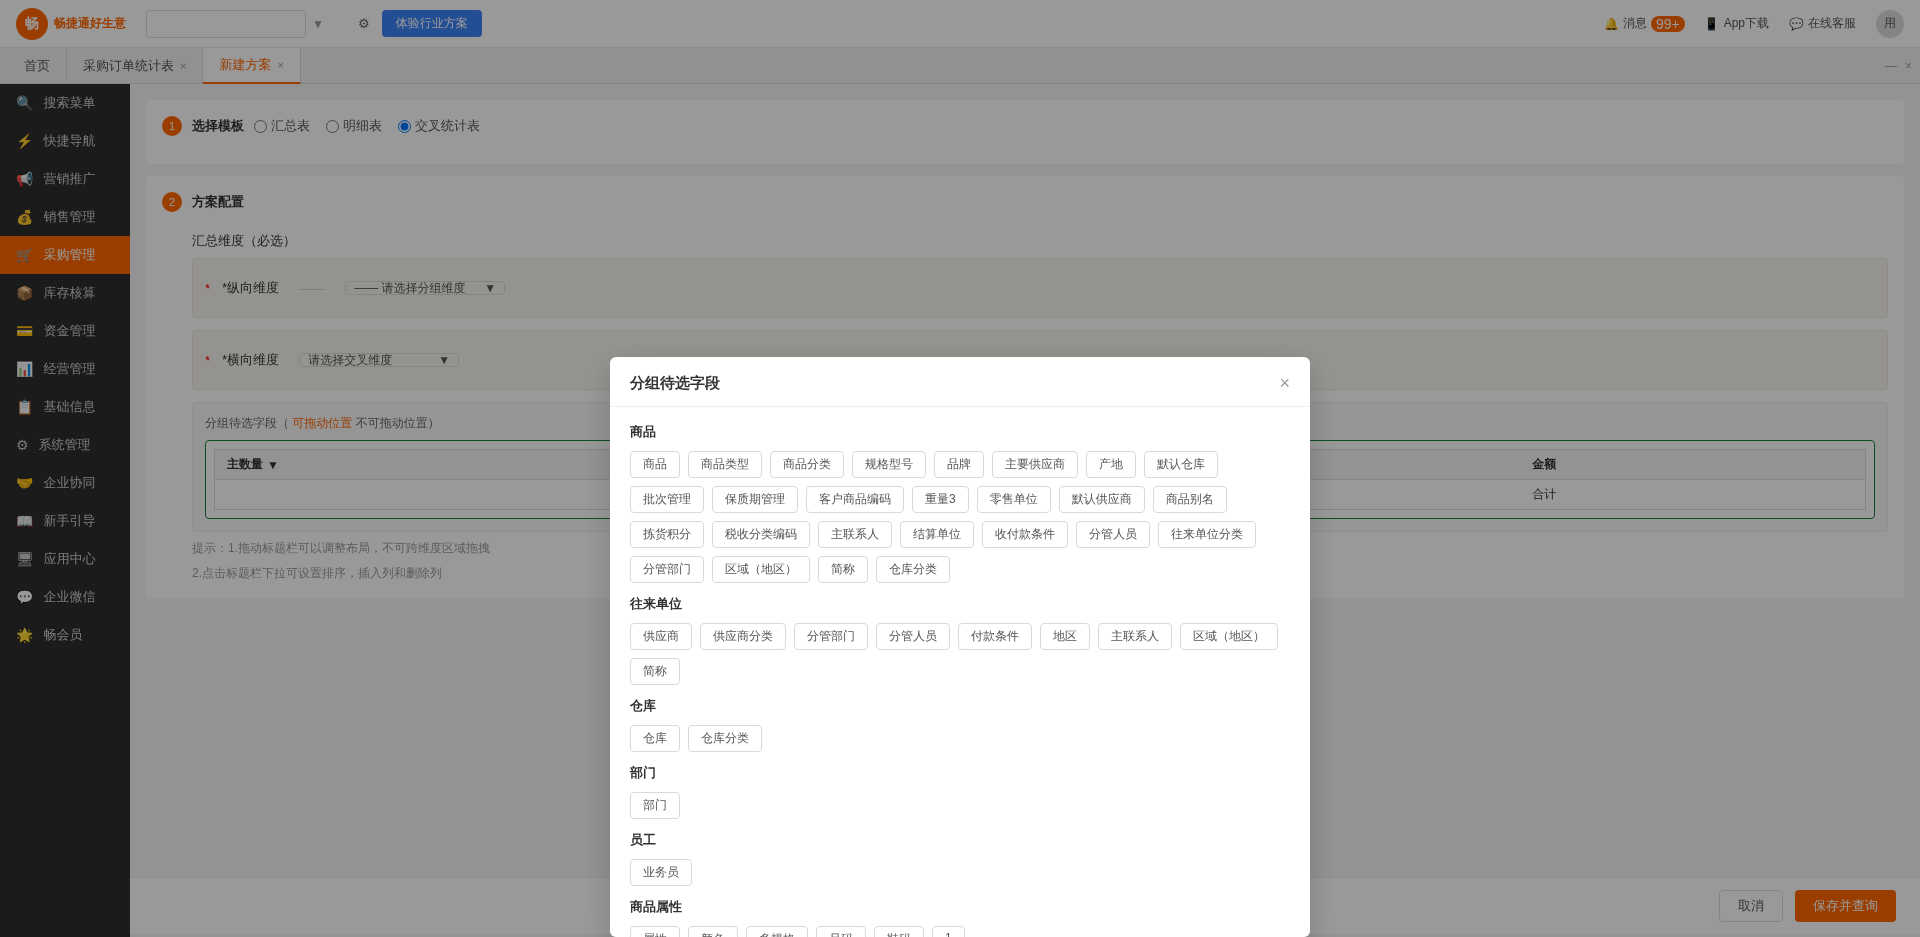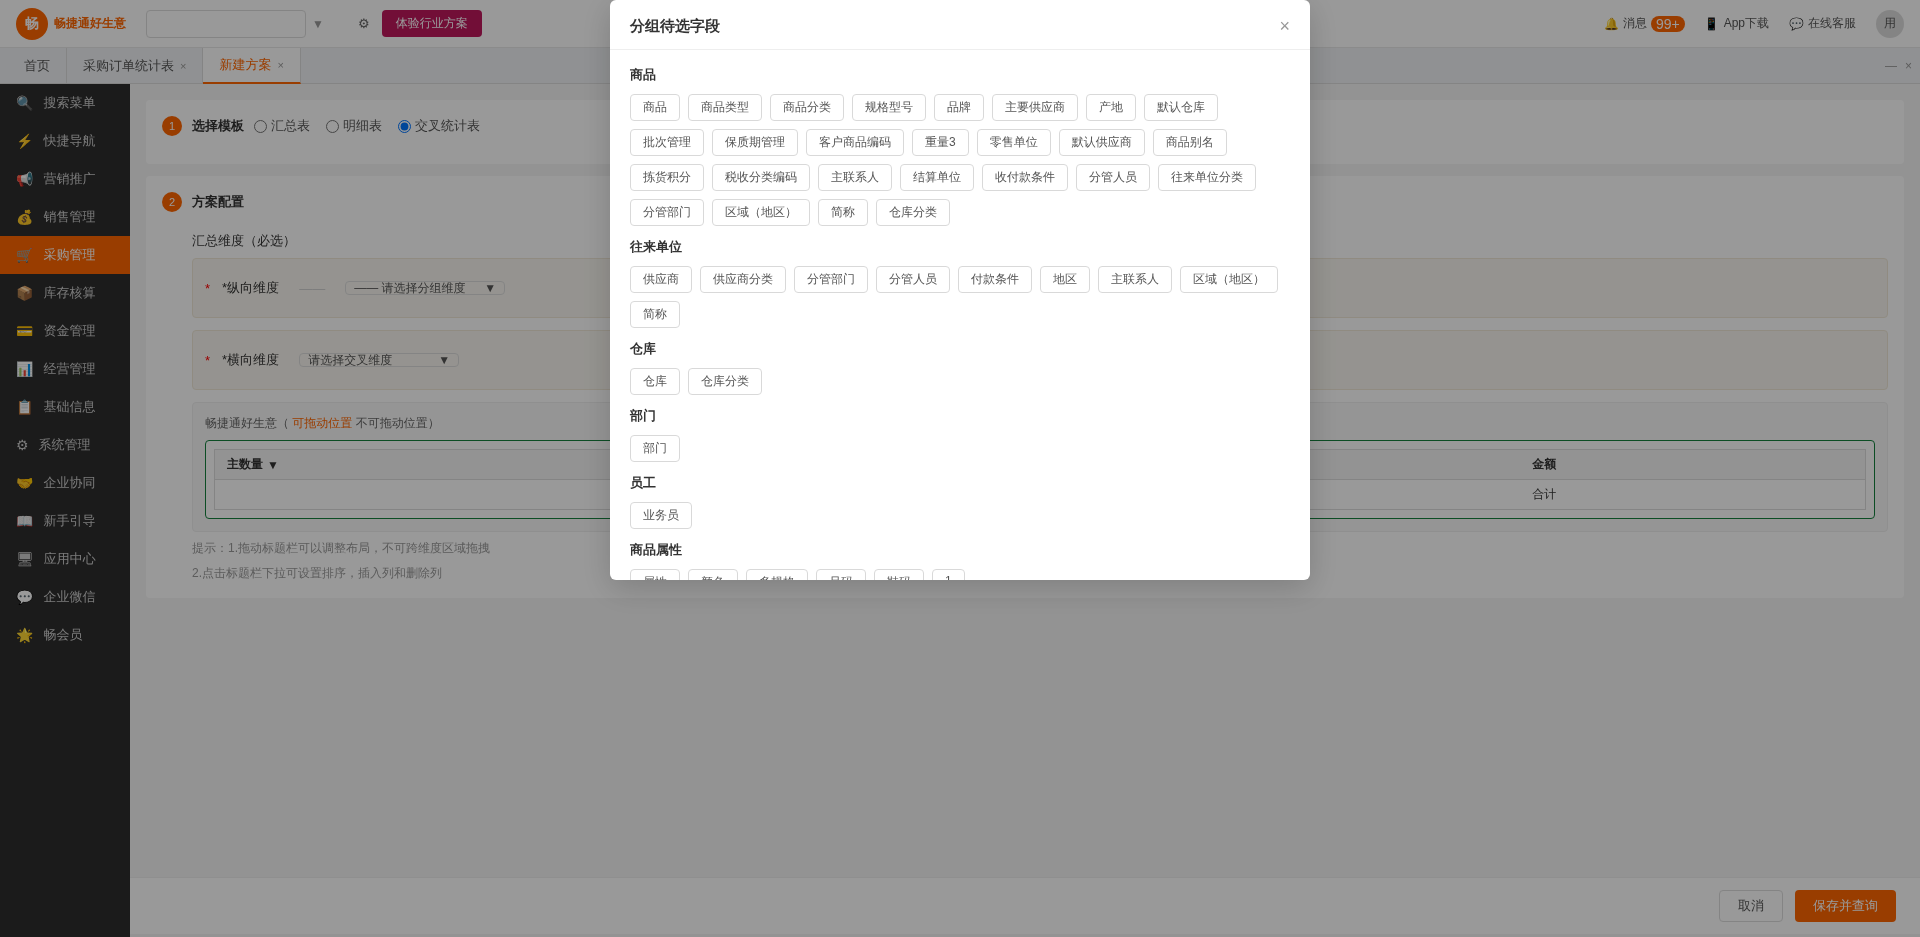--- a/index.html
+++ b/index.html
@@ -35,7 +35,7 @@
 
     .top-gear { color: #666; margin: 0 12px; cursor: pointer; }
     .trial-btn {
-      background: #be185d; color: #fff; border: none; border-radius: 4px; padding: 5px 14px; font-size: 12px; cursor: pointer;
+      background: #3b82f6; color: #fff; border: none; border-radius: 4px; padding: 5px 14px; font-size: 12px; cursor: pointer;
     }
 
     .top-right {

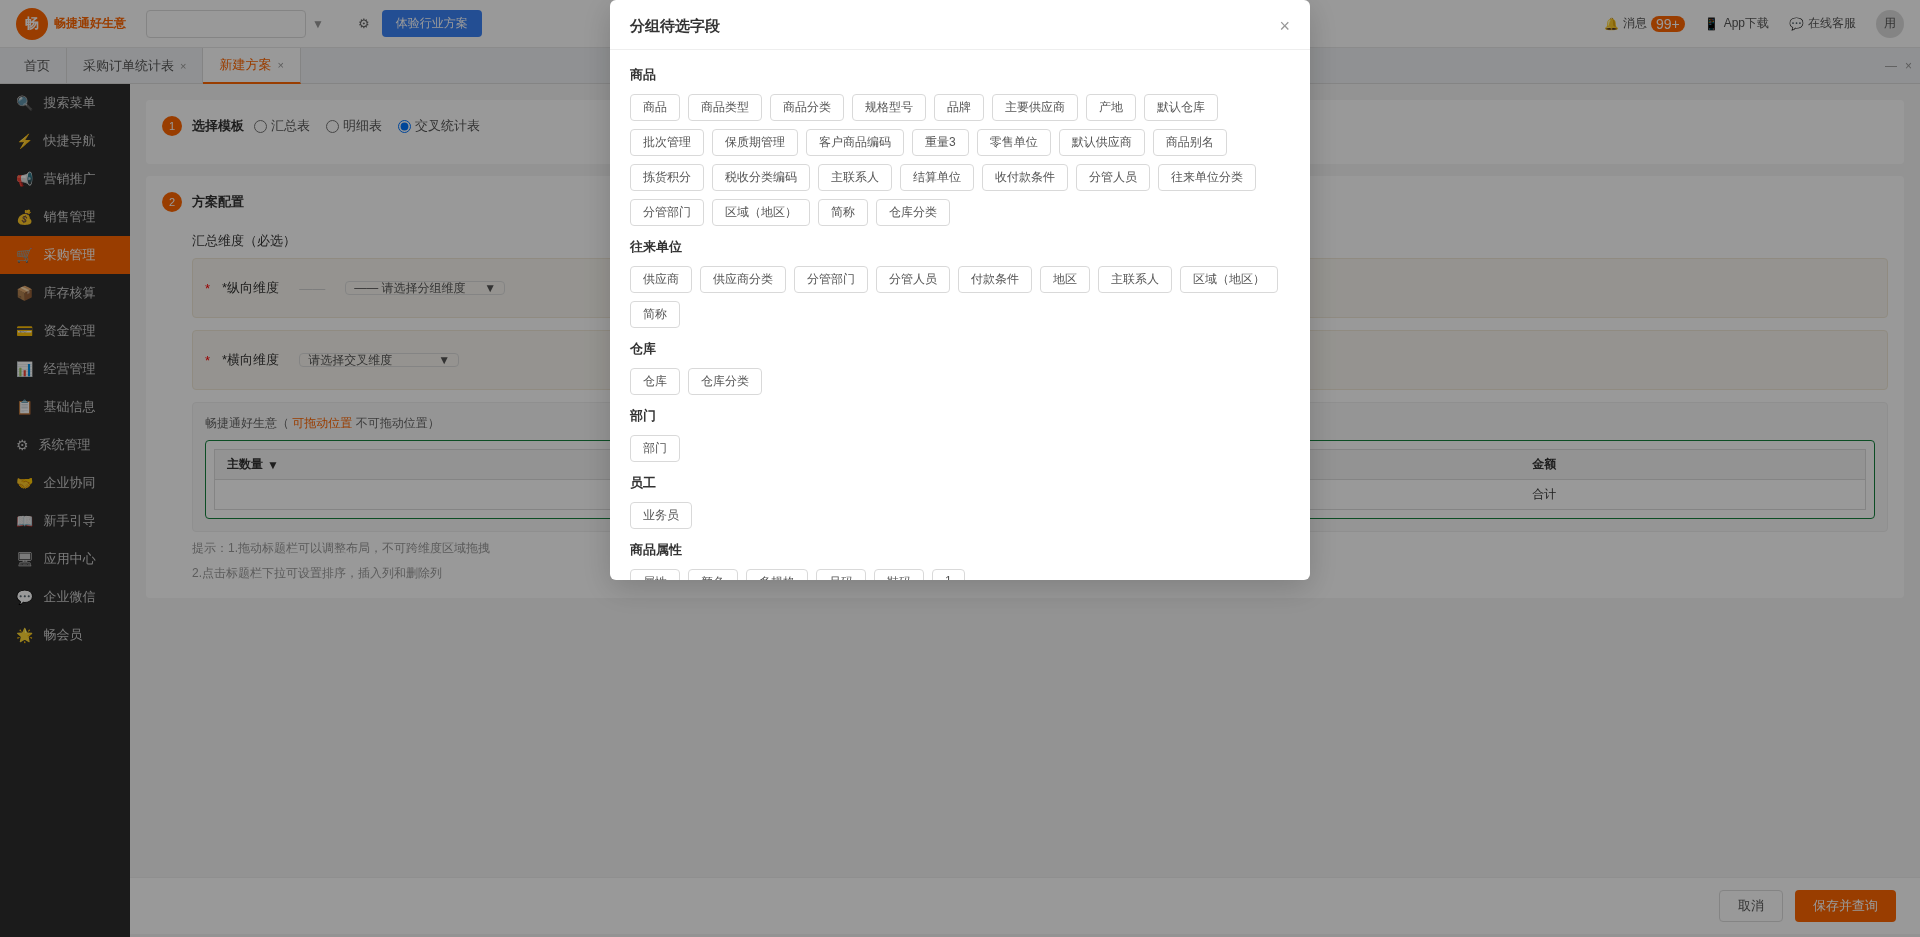--- a/index.html
+++ b/index.html
@@ -140,7 +140,7 @@
     .modal-overlay {
       position: fixed; top: 0; left: 0; right: 0; bottom: 0;
       background: rgba(0,0,0,0.4); z-index: 200;
-      display: flex; align-items: flex-start; justify-content: center;
+      display: flex; align-items: flex-end; justify-content: center;
     }
     .modal {
       background: #fff; border-radius: 6px; width: 700px; max-height: 580px;

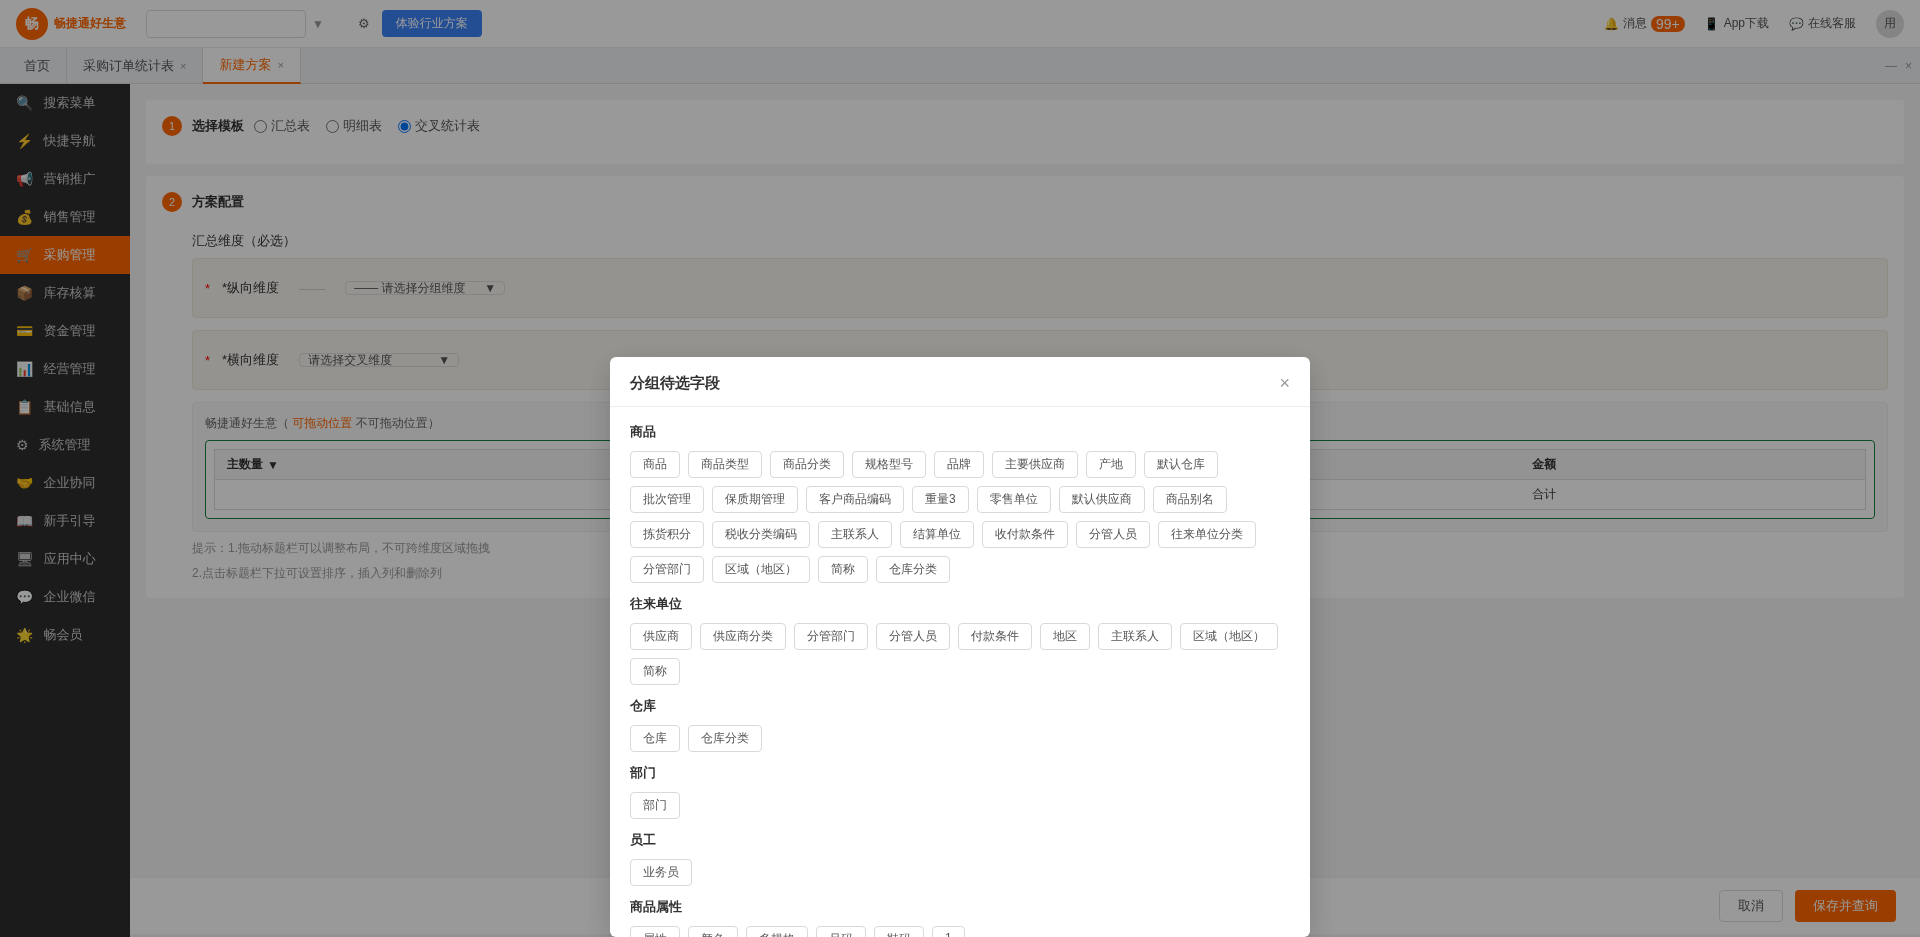--- a/index.html
+++ b/index.html
@@ -343,7 +343,7 @@
 
         <div class="config-section">
           <div class="config-title">
-            <span>畅捷通好生意（</span>
+            <span>分组待选字段（</span>
             <span style="color: #f60;">可拖动位置</span>
             <span>不可拖动位置）</span>
           </div>

